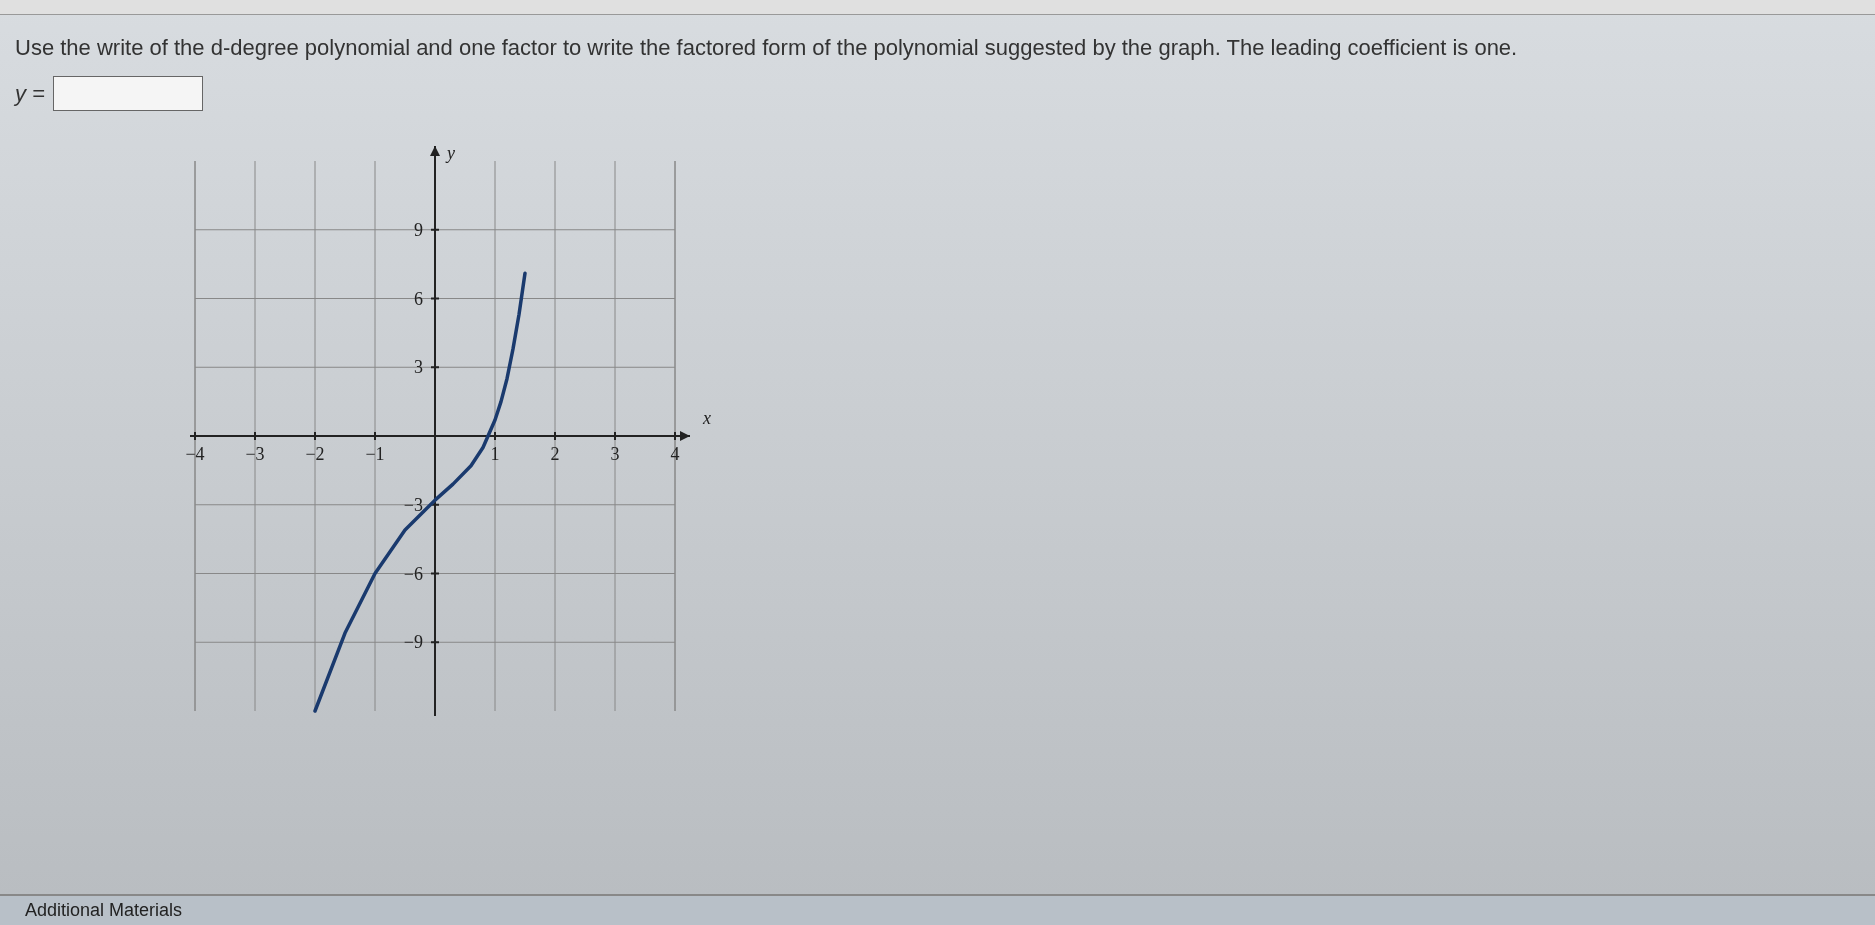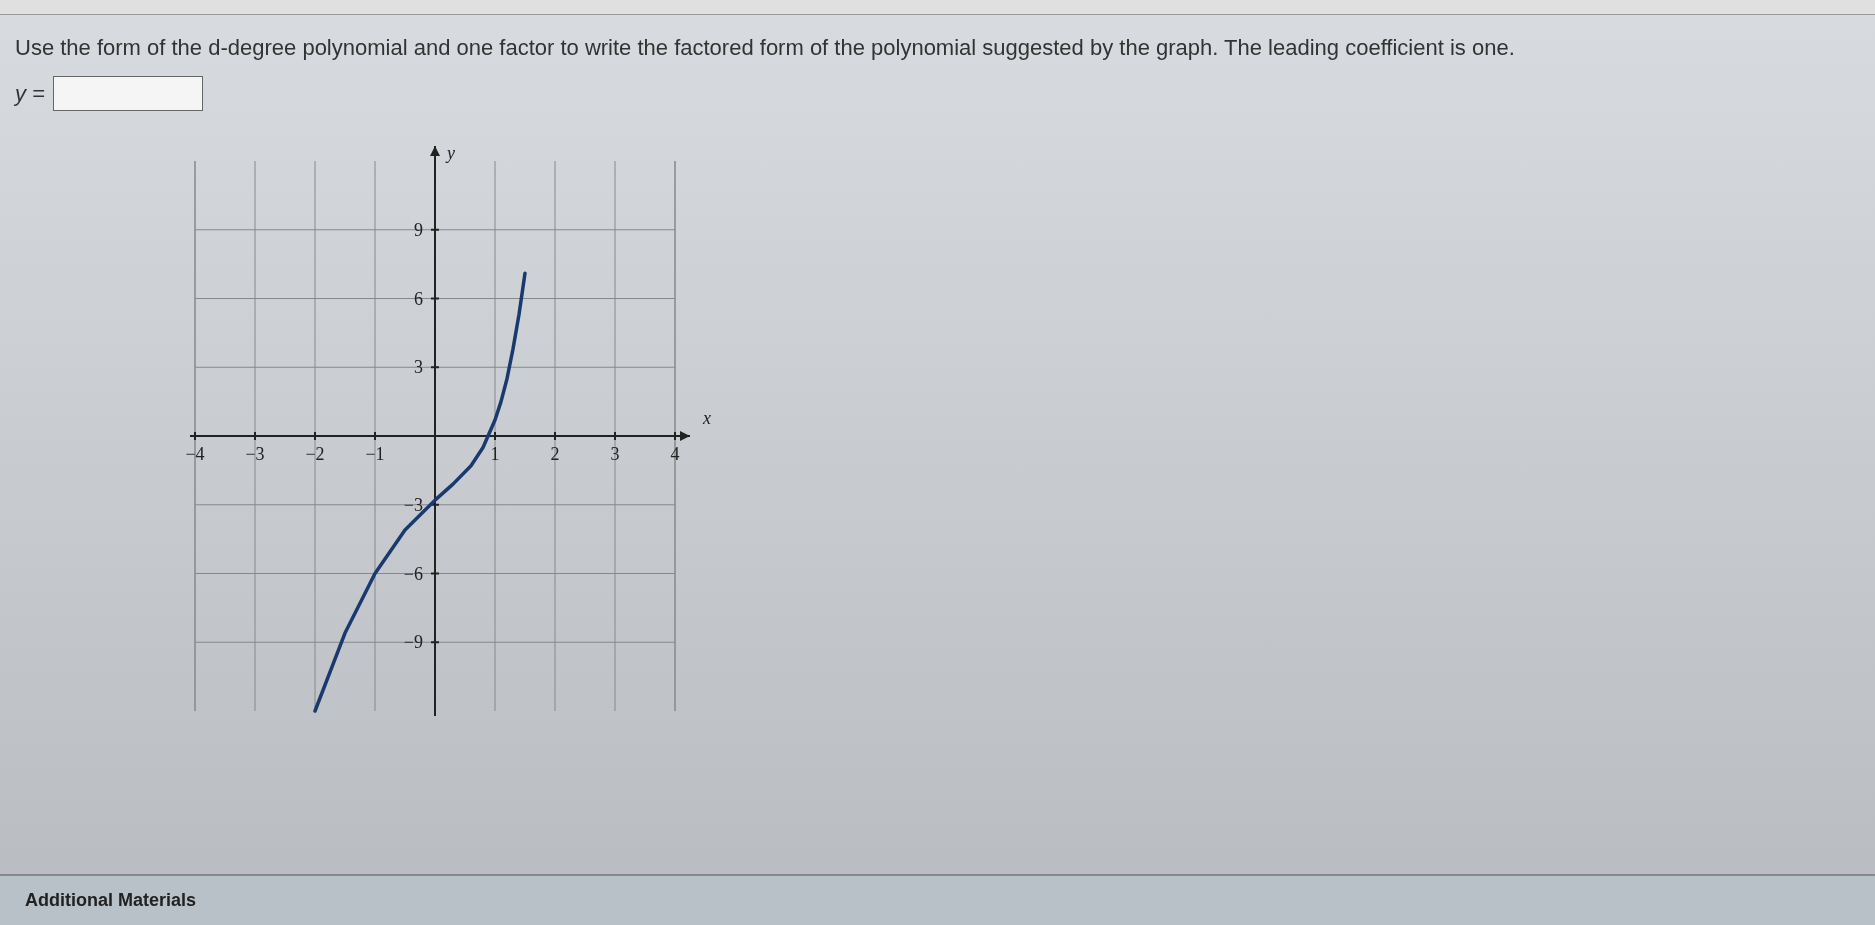--- a/index.html
+++ b/index.html
@@ -79,7 +79,7 @@
 <div class="content">
 
   <div class="question-text">
-    <span>Use the form of the </span><span>d-degree</span><span> polynomial and one factor to write the factored form of the polynomial suggested by the graph. The leading coefficient is one.</span>
+    <span>Use the write of the </span><span>d-degree</span><span> polynomial and one factor to write the factored form of the polynomial suggested by the graph. The leading coefficient is one.</span>
   </div>
 
 

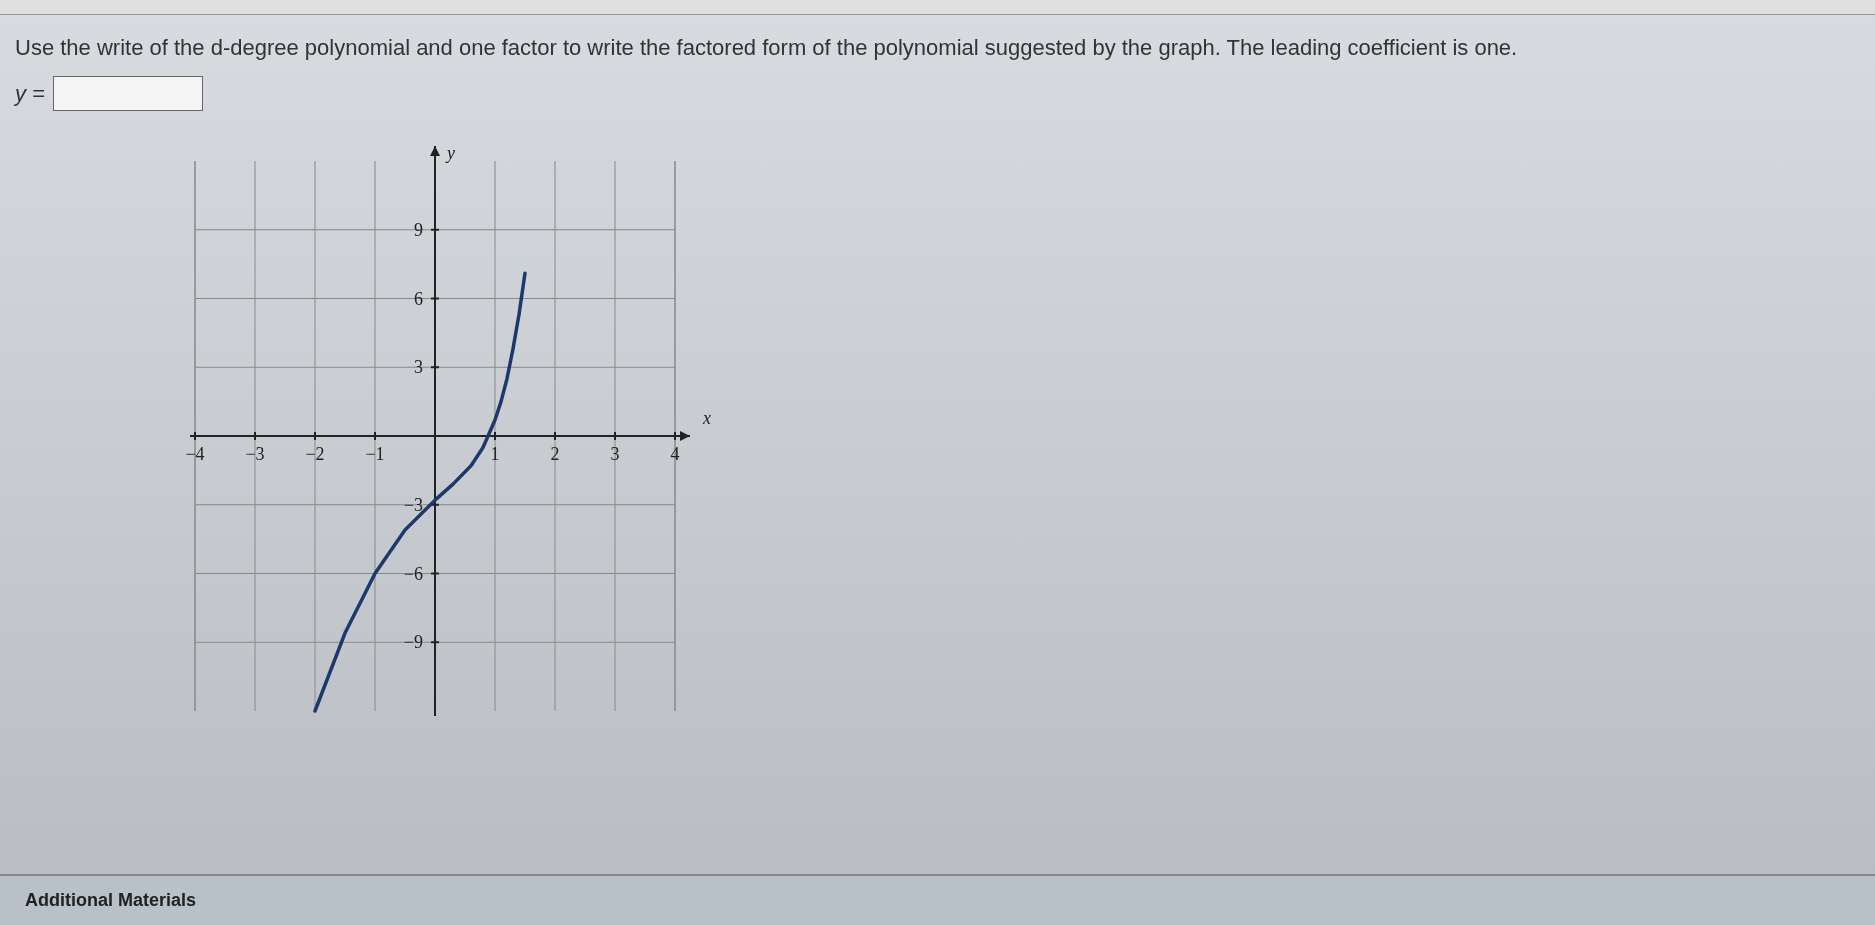--- a/index.html
+++ b/index.html
@@ -63,9 +63,9 @@
       left: 0;
       right: 0;
       background: #b8c0c8;
-      padding: 14px 25px;
+      padding: 4px 25px;
       font-size: 18px;
-      font-weight: bold;
+      font-weight: normal;
       color: #222;
       border-top: 2px solid #888;
     }

